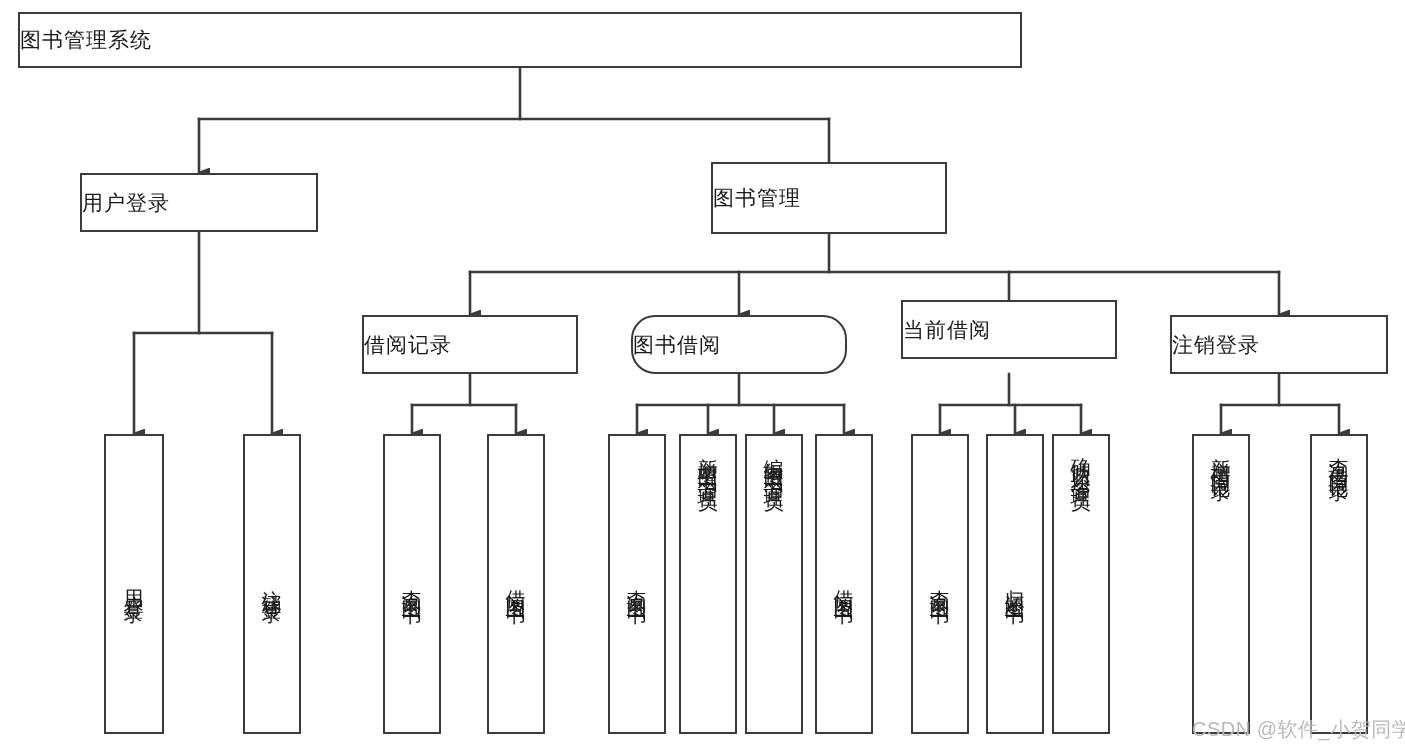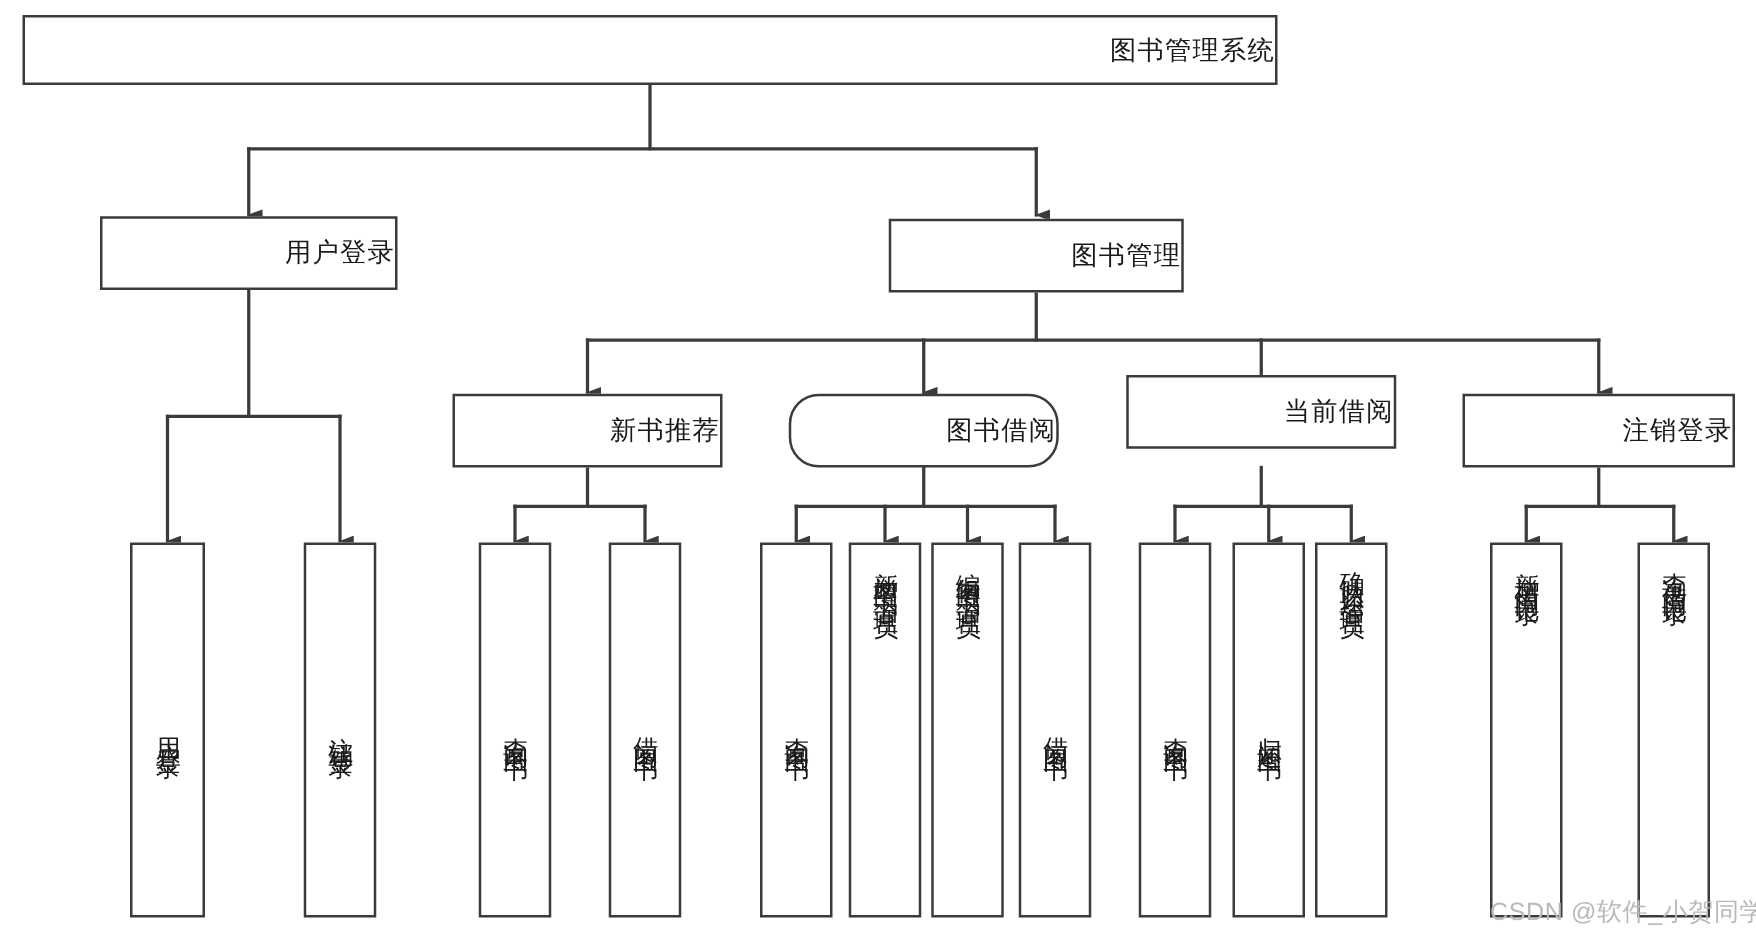--- a/index.html
+++ b/index.html
@@ -31,7 +31,7 @@
     border: 2px solid #3b3b3b;
     display: flex;
     align-items: center;
-    justify-content: flex-end;
+    justify-content: flex-start;
     color: #1a1a1a;
   }
   .node-h {

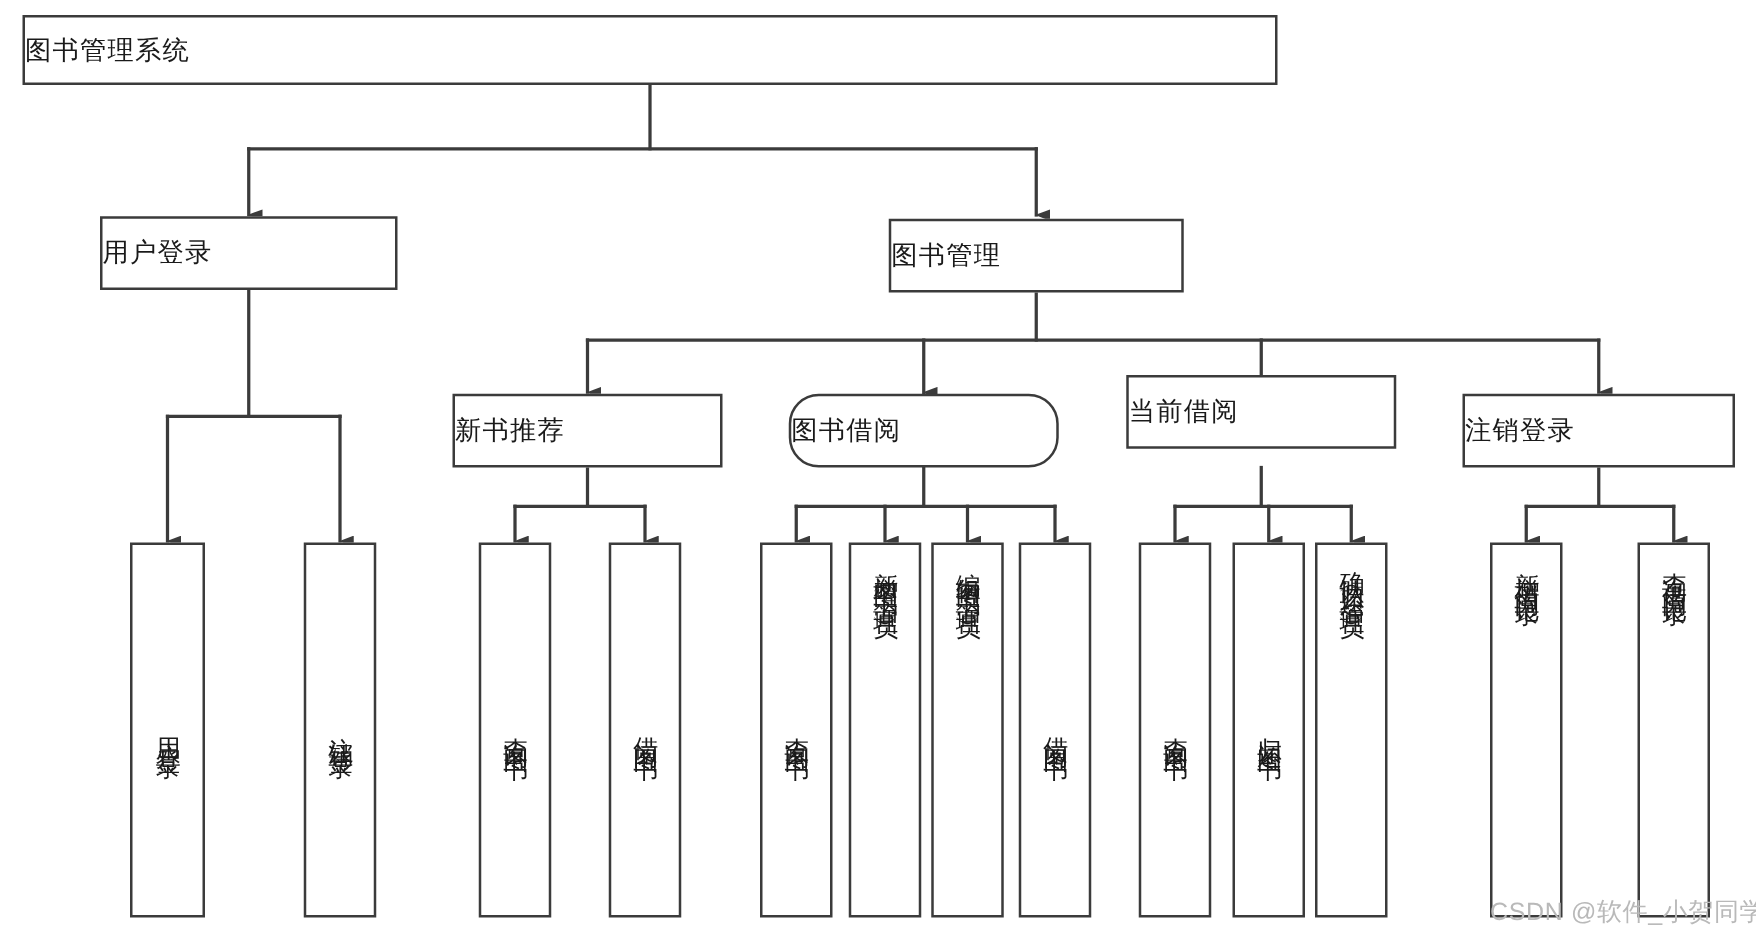--- a/index.html
+++ b/index.html
@@ -120,7 +120,7 @@
   <div class="node node-h" style="left: 80px; top: 173px; width: 238px; height: 59px;">
     <span>用户登录</span>
   </div>
-  <div class="node node-h" style="left: 711px; top: 175px; width: 236px; height: 59px;">
+  <div class="node node-h" style="left: 711px; top: 162px; width: 236px; height: 72px;">
     <span>图书管理</span>
   </div>
 

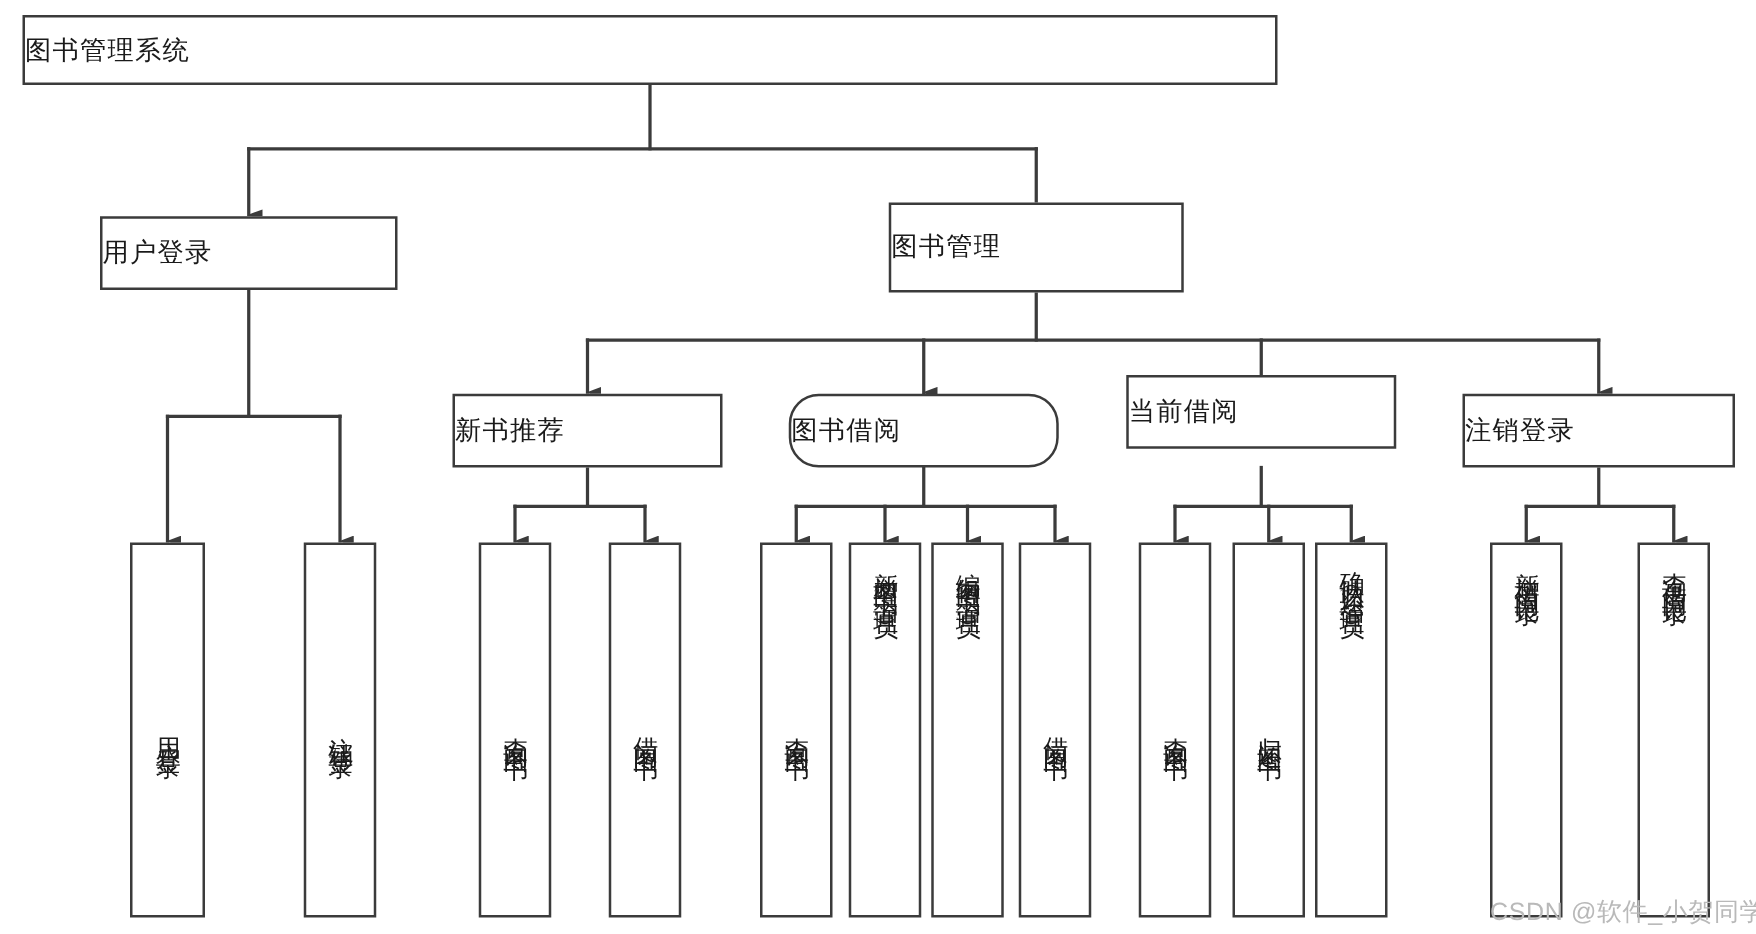--- a/index.html
+++ b/index.html
@@ -125,7 +125,7 @@
   </div>
 
   <div class="node node-h" style="left: 362px; top: 315px; width: 216px; height: 59px;">
-    <span>新书推荐</span>
+    <span>借阅记录</span>
   </div>
   <div class="node node-h" style="left: 631px; top: 315px; width: 216px; height: 59px; border-radius: 24px;">
     <span>图书借阅</span>

